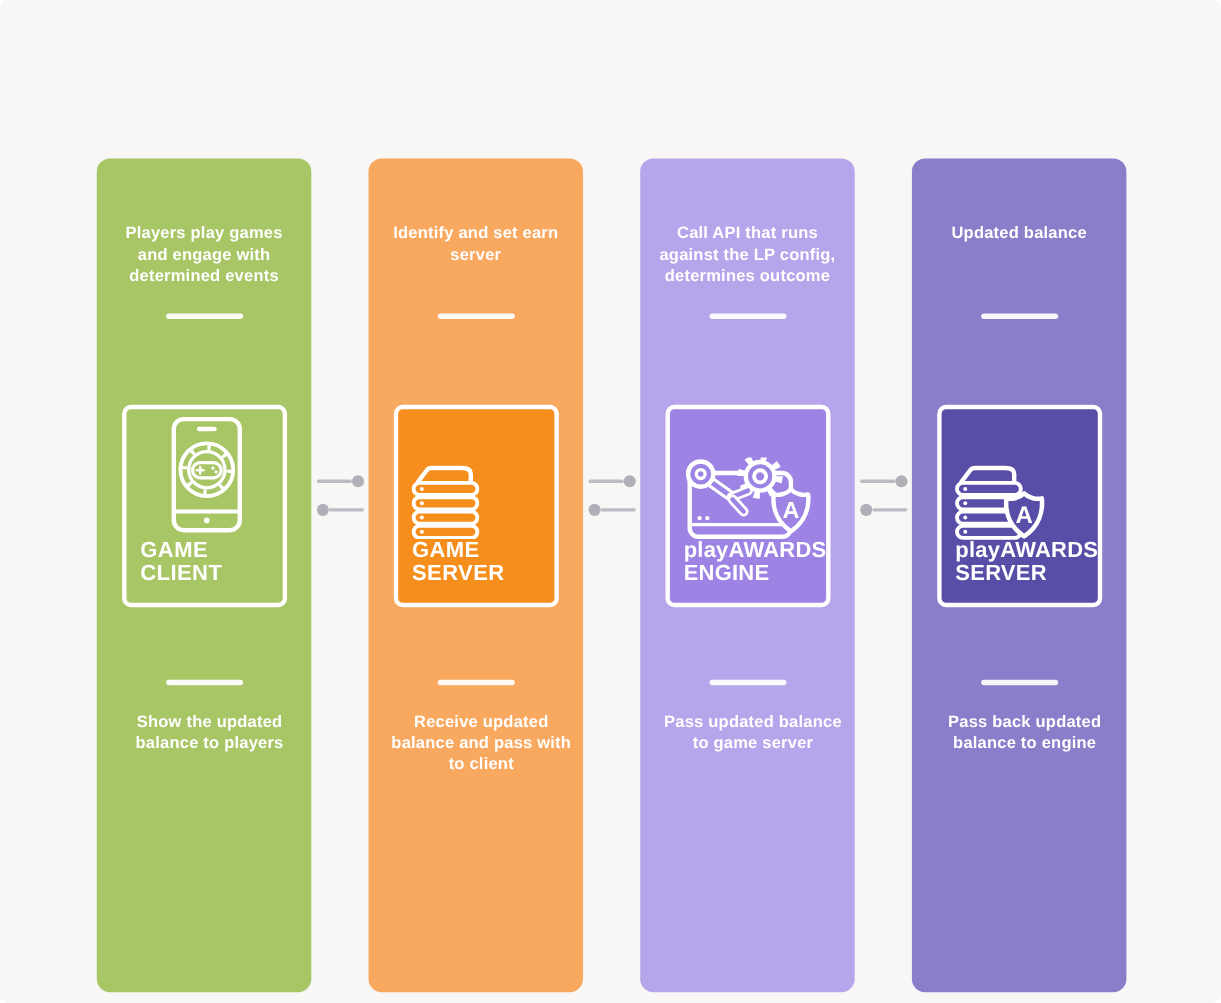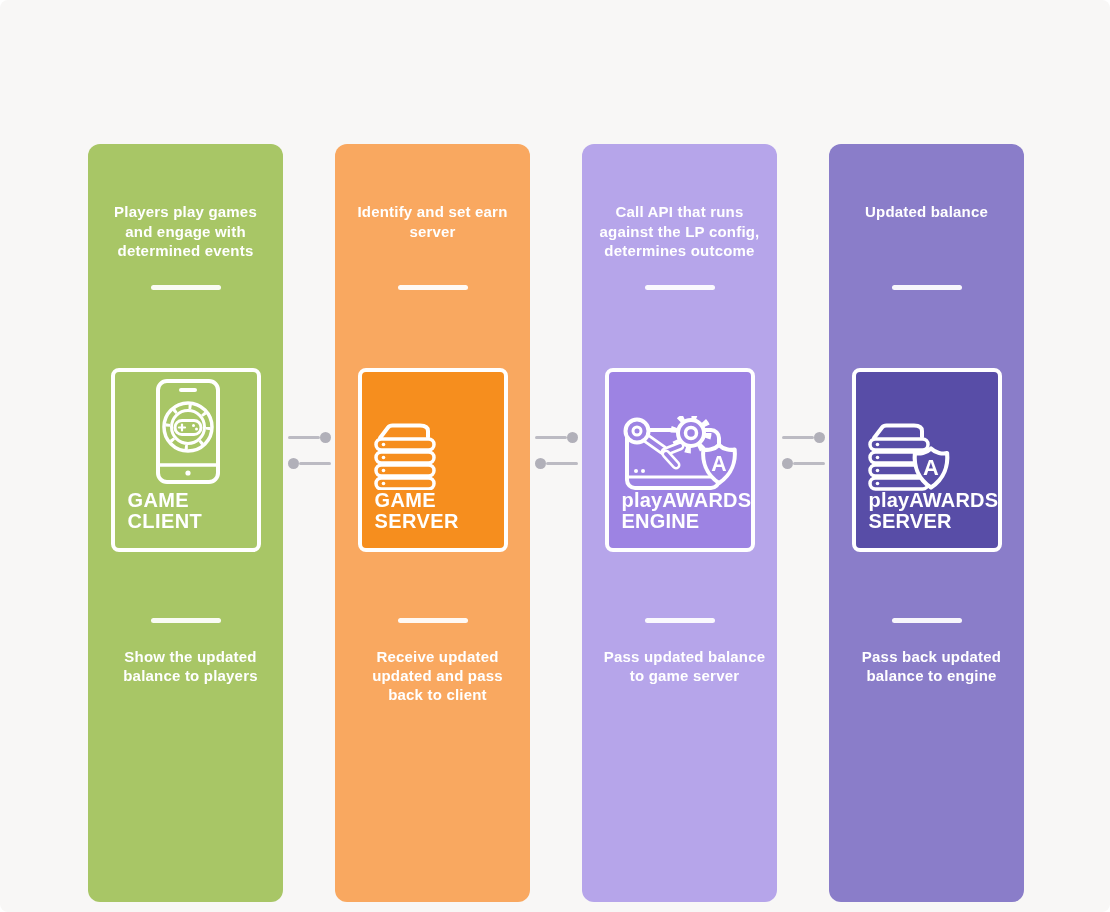--- a/index.html
+++ b/index.html
@@ -98,7 +98,7 @@
         </div>
       </div>
       <div class="divider bottom"></div>
-      <div class="bottom-text">Receive updated updated and pass back to client</div>
+      <div class="bottom-text">Receive updated balance and pass with to client</div>
     </div>
 
     <div class="connector">

